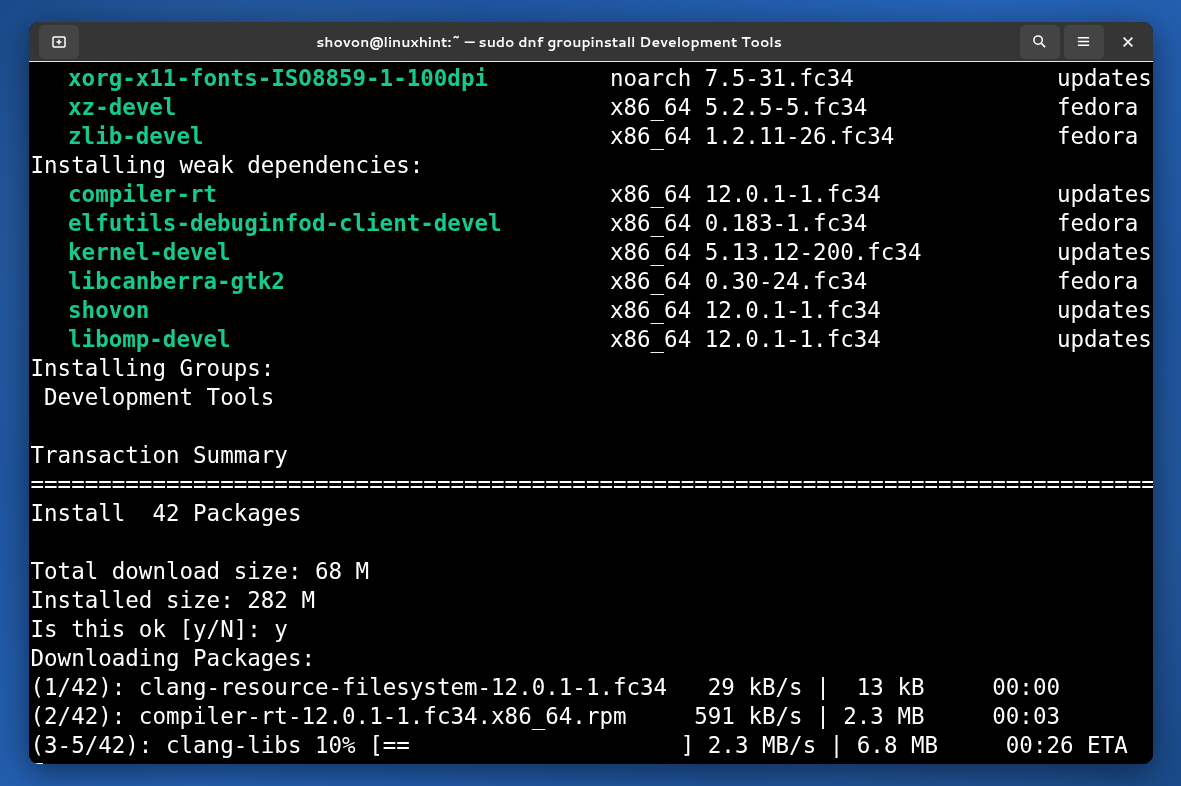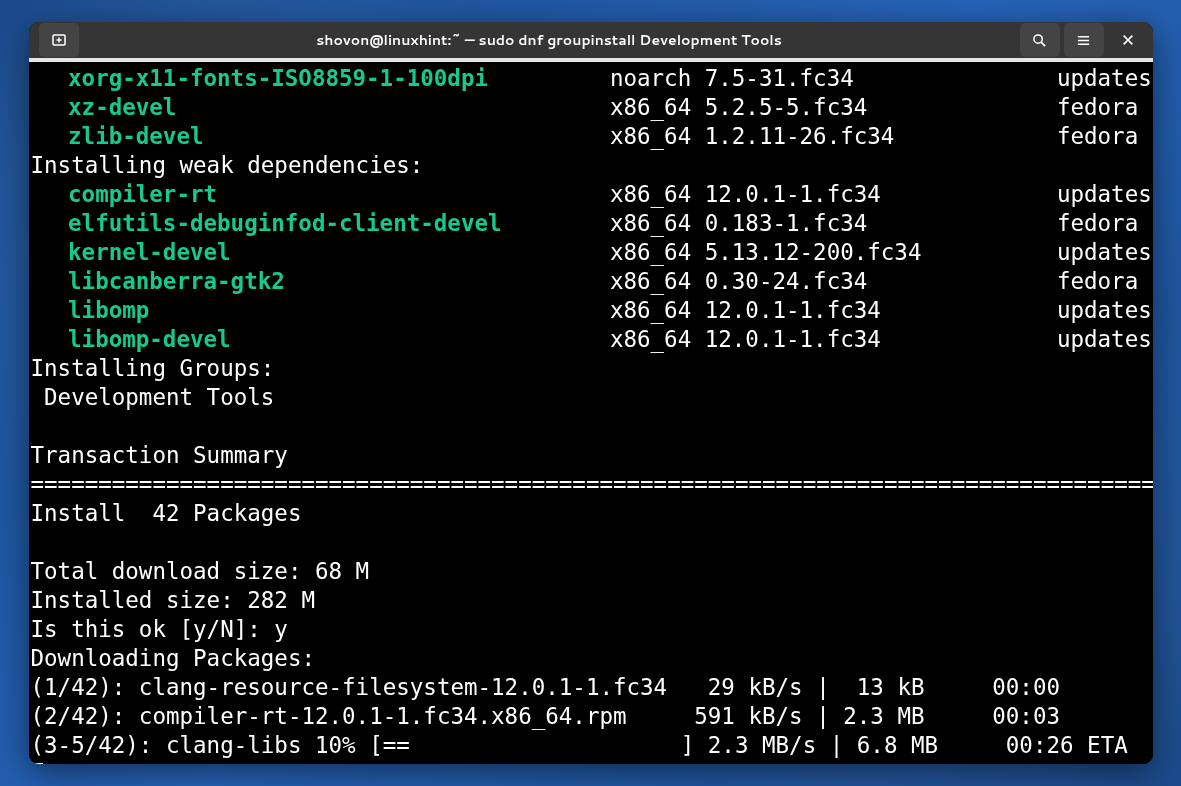--- a/index.html
+++ b/index.html
@@ -32,7 +32,7 @@
     display: flex;
     align-items: center;
     justify-content: space-between;
-    border-bottom: 4px solid #e5e5e5;
+    border-bottom: 1px solid #e5e5e5;
   }
   .titlebar-left, .titlebar-right {
     display: flex;

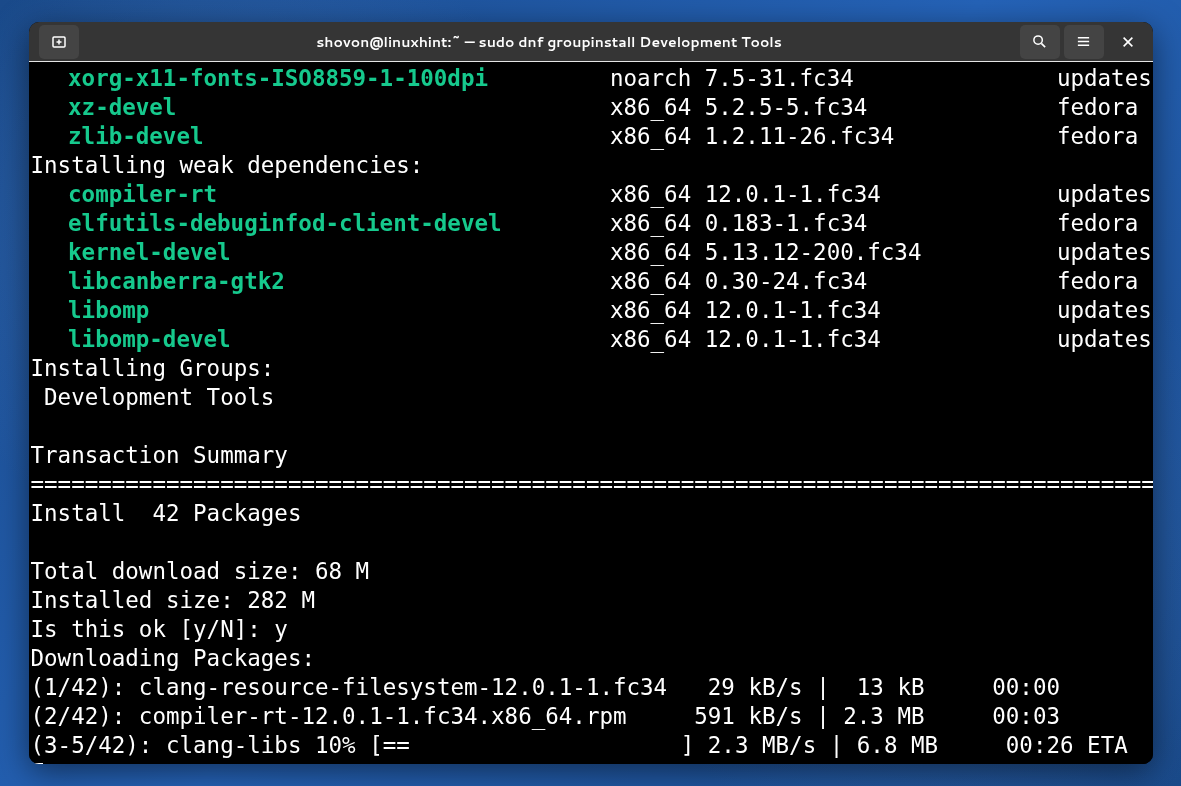--- a/index.html
+++ b/index.html
@@ -128,7 +128,7 @@
  <span class="pkg">elfutils-debuginfod-client-devel       </span> x86_64 0.183-1.fc34              fedora    24 k
  <span class="pkg">kernel-devel                           </span> x86_64 5.13.12-200.fc34          updates   15 M
  <span class="pkg">libcanberra-gtk2                       </span> x86_64 0.30-24.fc34              fedora    26 k
- <span class="pkg">libomp                                 </span> x86_64 12.0.1-1.fc34             updates  353 k
+ <span class="pkg">shovon                                 </span> x86_64 12.0.1-1.fc34             updates  353 k
  <span class="pkg">libomp-devel                           </span> x86_64 12.0.1-1.fc34             updates   24 k
 Installing Groups:
  Development Tools

